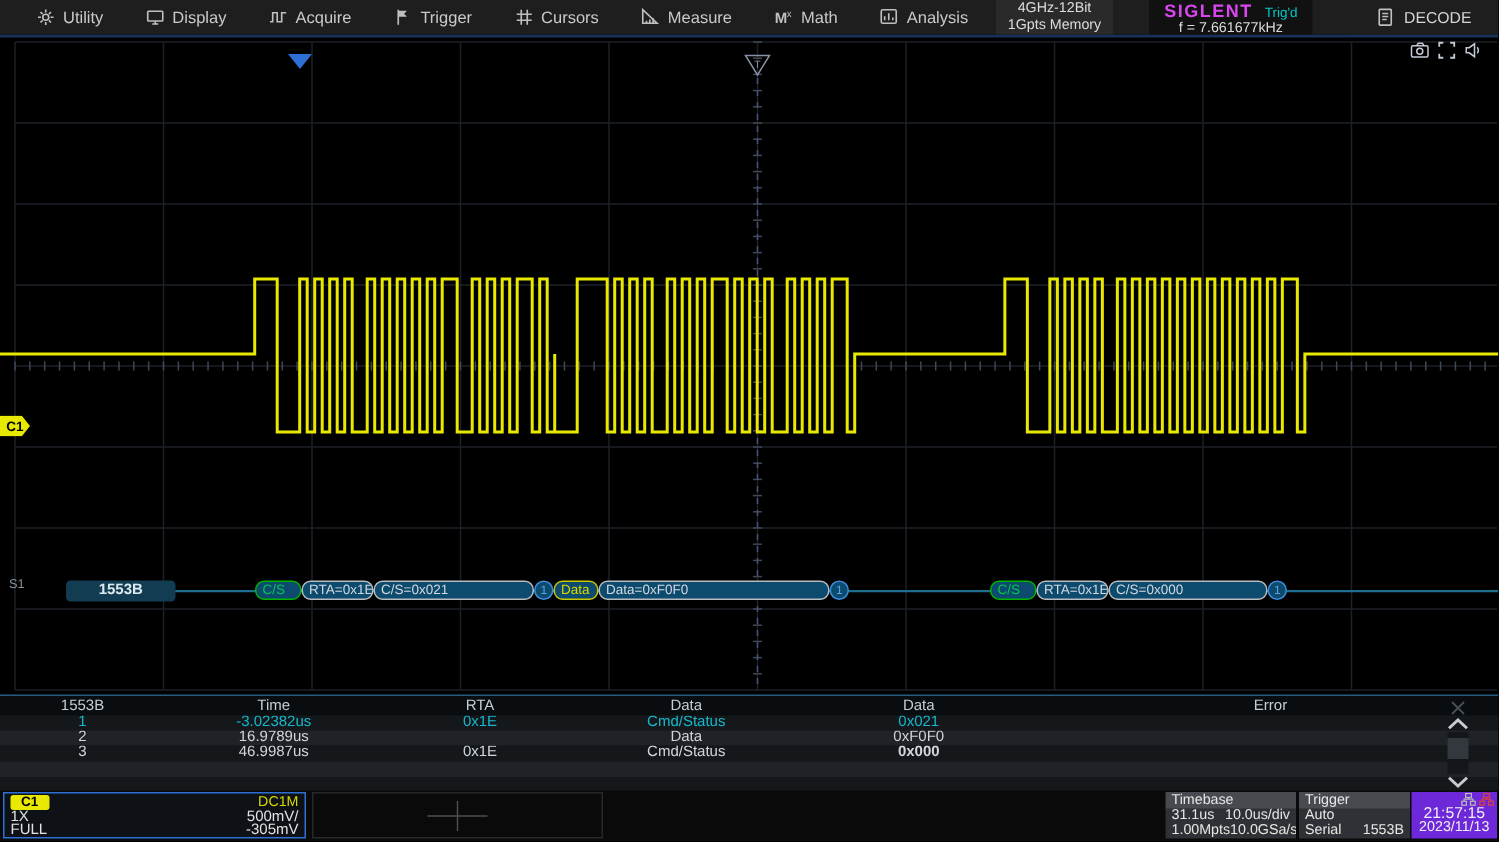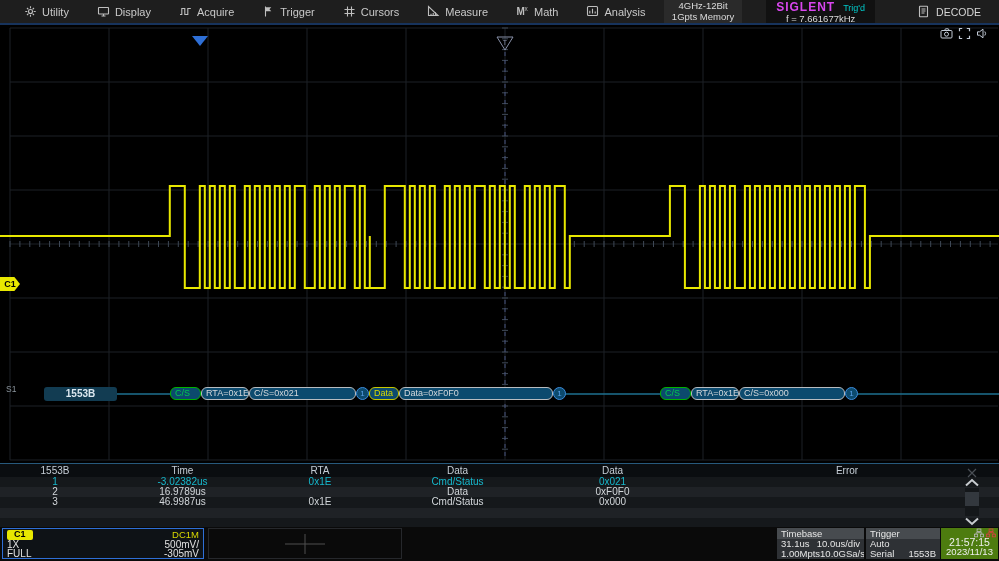--- a/index.html
+++ b/index.html
@@ -436,7 +436,7 @@
       <div class="tcell" style="width: 145px;">46.9987us</div>
       <div class="tcell" style="width: 130px;">0x1E</div>
       <div class="tcell" style="width: 145px;">Cmd/Status</div>
-      <div class="tcell" style="width: 165px;">0x000</div>
+      <div class="tcell" style="width: 165px; font-weight: bold;">0x000</div>
       <div class="tcell" style="width: 304px;"></div>
     </div>
     <div class="trow alt">

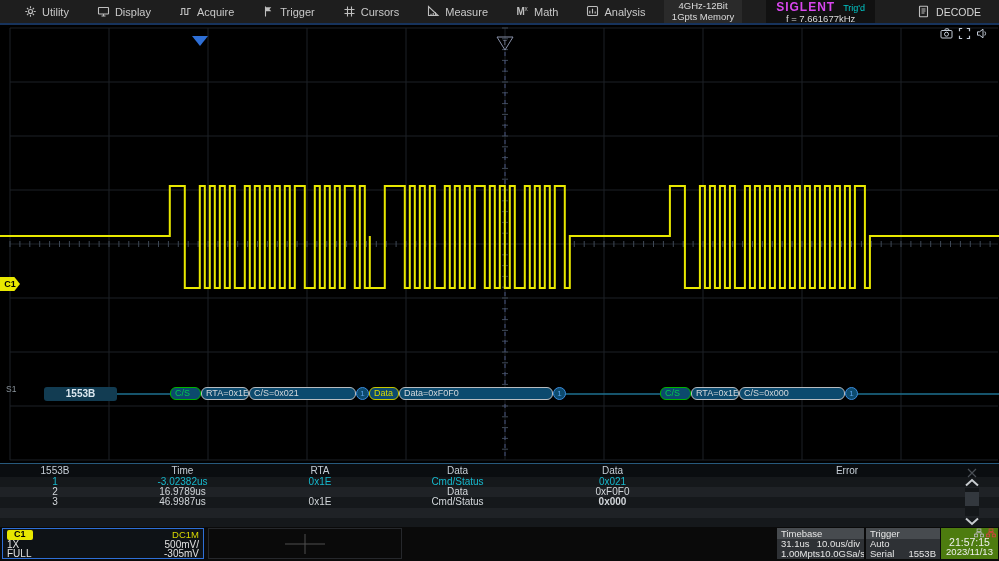--- a/index.html
+++ b/index.html
@@ -90,7 +90,7 @@
   .inforow{display:flex;justify-content:space-between;padding:0 4px;height:10px;line-height:10px;}
   .tbbox{left:777px;width:87px;}
   .trbox{left:866px;width:74px;}
-  .clockbox{position:absolute;left:941px;top:1px;width:57px;height:31px;background:#4d7c0f;
+  .clockbox{position:absolute;left:941px;top:1px;width:57px;height:31px;background:#6d28d9;
             text-align:center;box-sizing:border-box;}
   .lan-icons{position:absolute;right:2px;top:0;display:flex;gap:2px;}
   .lan-icons span{display:inline-flex;width:10px;height:10px;}

